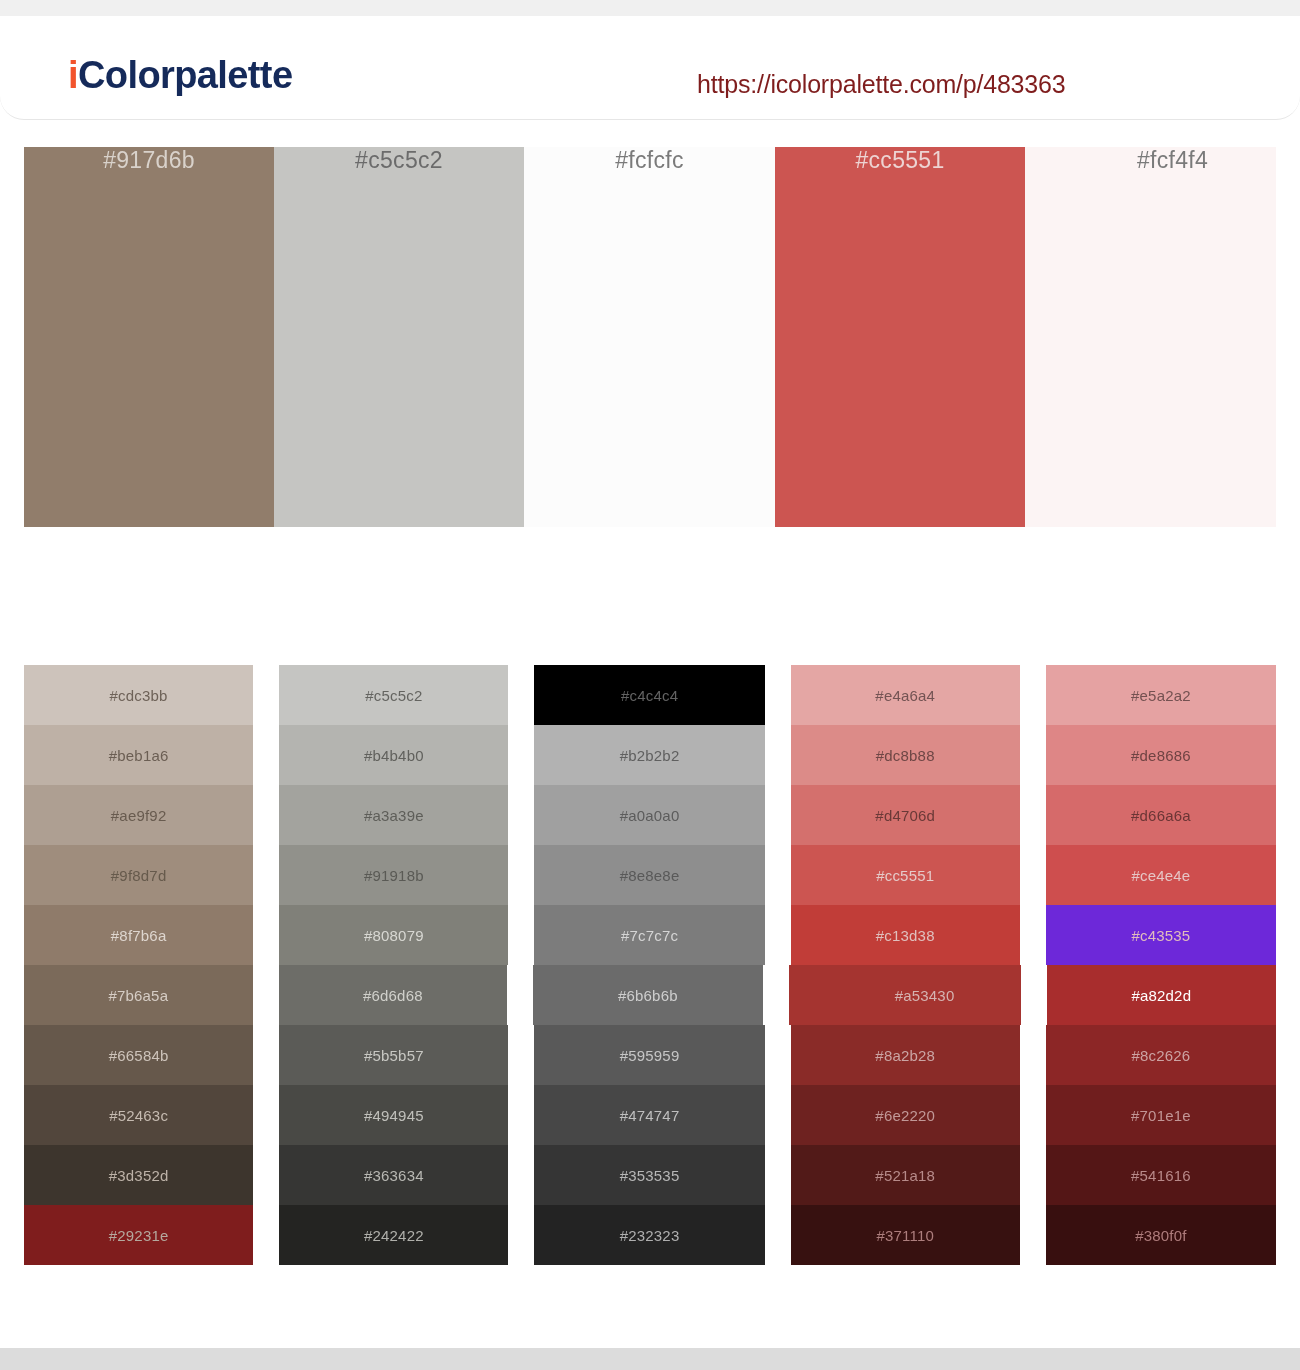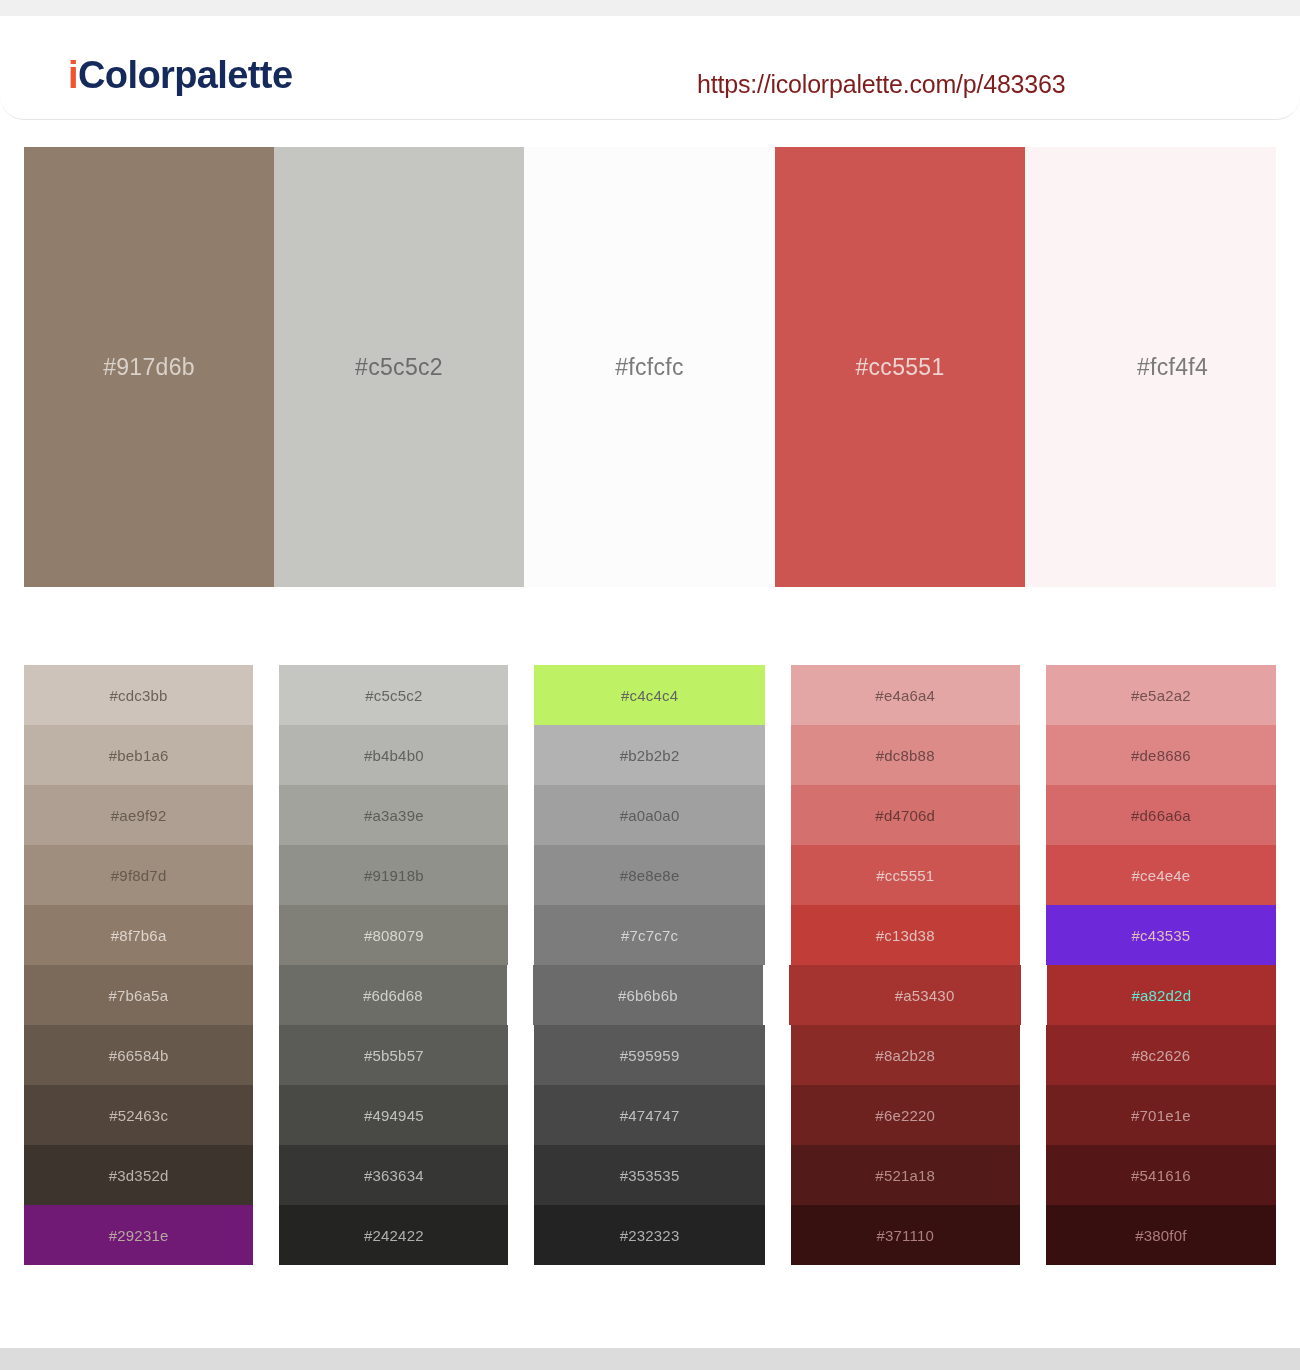--- a/index.html
+++ b/index.html
@@ -69,9 +69,8 @@
     display: flex;
   }
   .swatch {
-    height: 440px;
-    display: flex;
-    align-items: center;
+    height: 380px;
+    display: flex;
     justify-content: center;
   }
   .swatch-label {

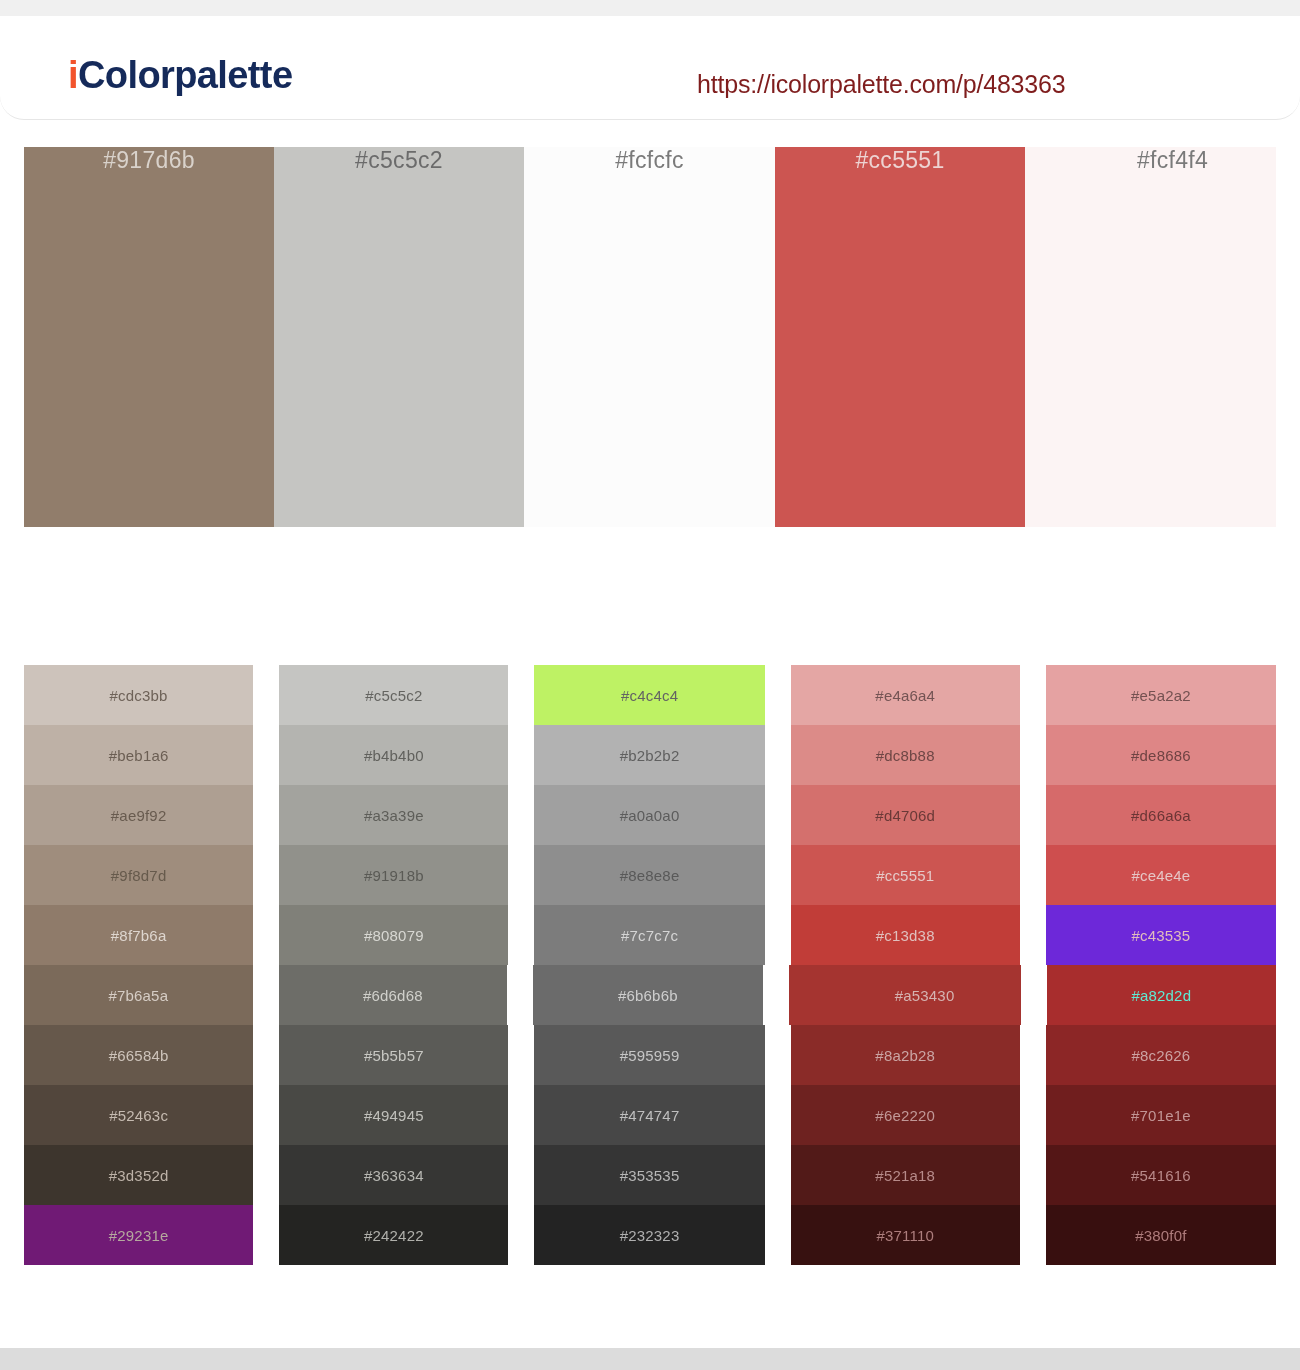--- a/index.html
+++ b/index.html
@@ -154,7 +154,7 @@
         <div class="shade-cell" style="background: rgb(197, 197, 194); width: 250px;">
           <span class="shade-label" style="color: rgb(100, 100, 96);">#c5c5c2</span>
         </div>
-        <div class="shade-cell" style="background: #bef264; width: 251px;">
+        <div class="shade-cell" style="background: #000000; width: 251px;">
           <span class="shade-label" style="color: rgb(99, 99, 99);">#c4c4c4</span>
         </div>
         <div class="shade-cell" style="background: rgb(228, 166, 164); width: 250px;">

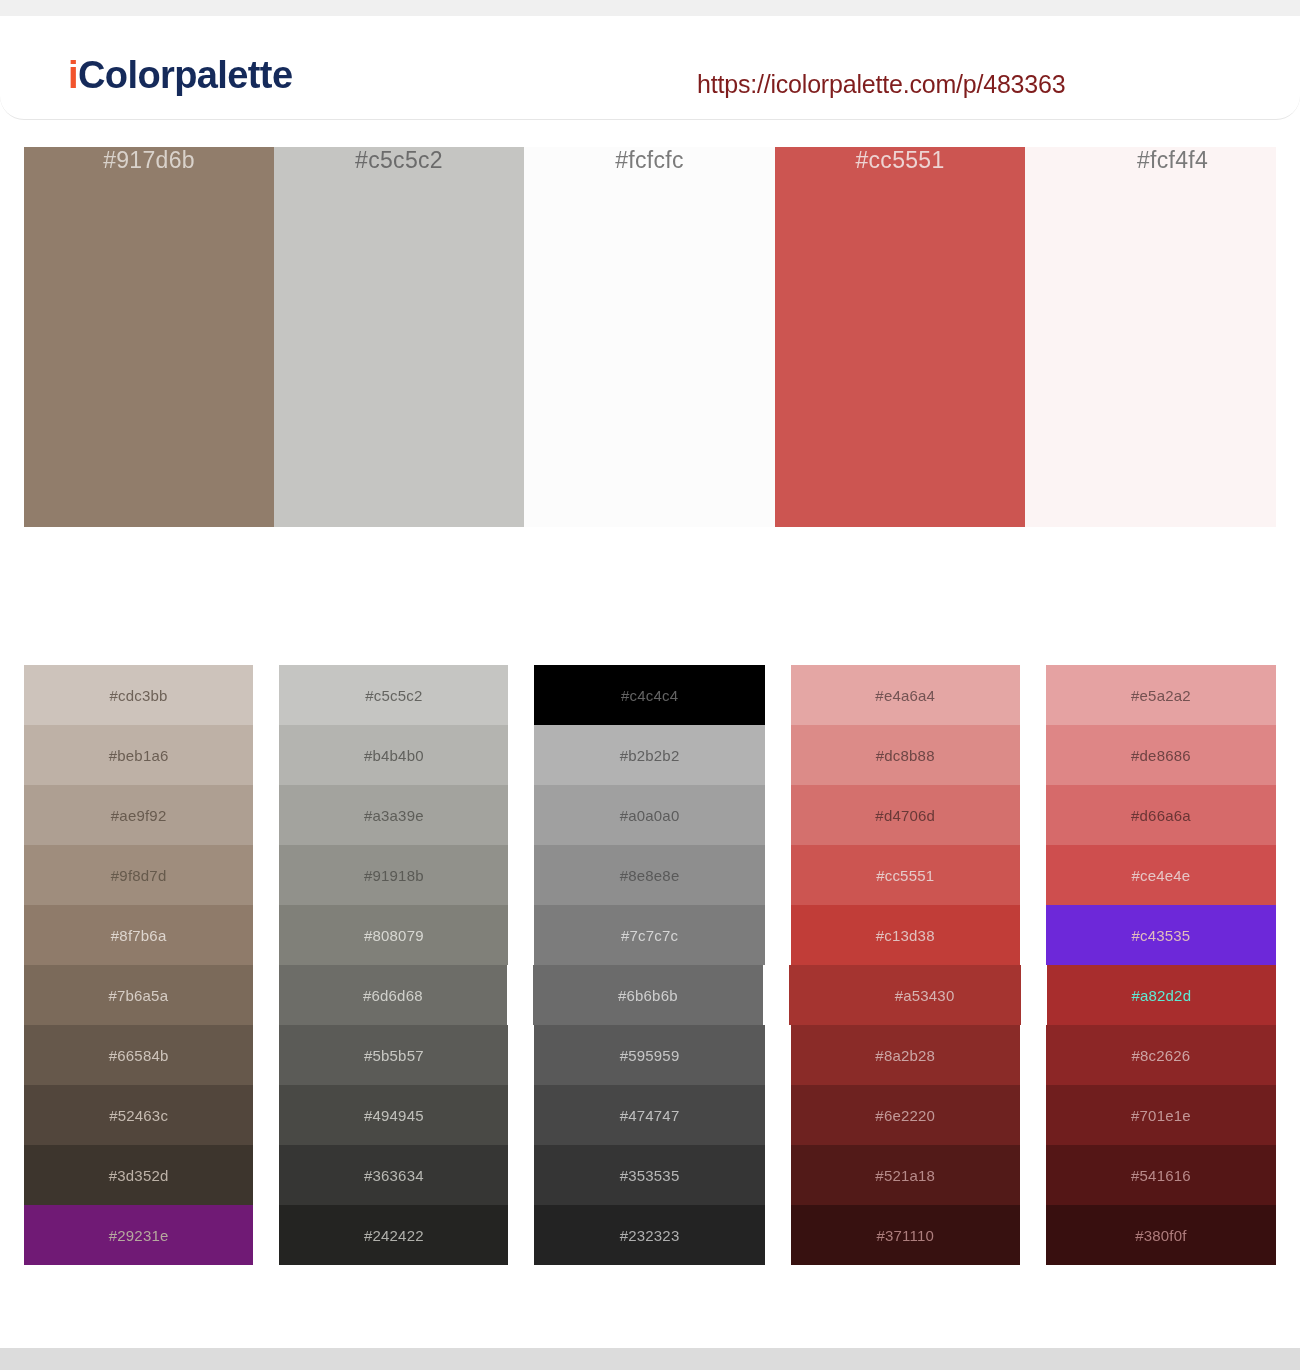--- a/index.html
+++ b/index.html
@@ -246,7 +246,7 @@
           <span class="shade-label" style="color: rgb(213, 179, 177);">#a53430</span>
         </div>
         <div class="shade-cell" style="background: rgb(168, 45, 45); width: 251px;">
-          <span class="shade-label" style="color: #5eead4;">#a82d2d</span>
+          <span class="shade-label" style="color: #ffffff;">#a82d2d</span>
         </div>
       </div>
       <div class="shade-row">

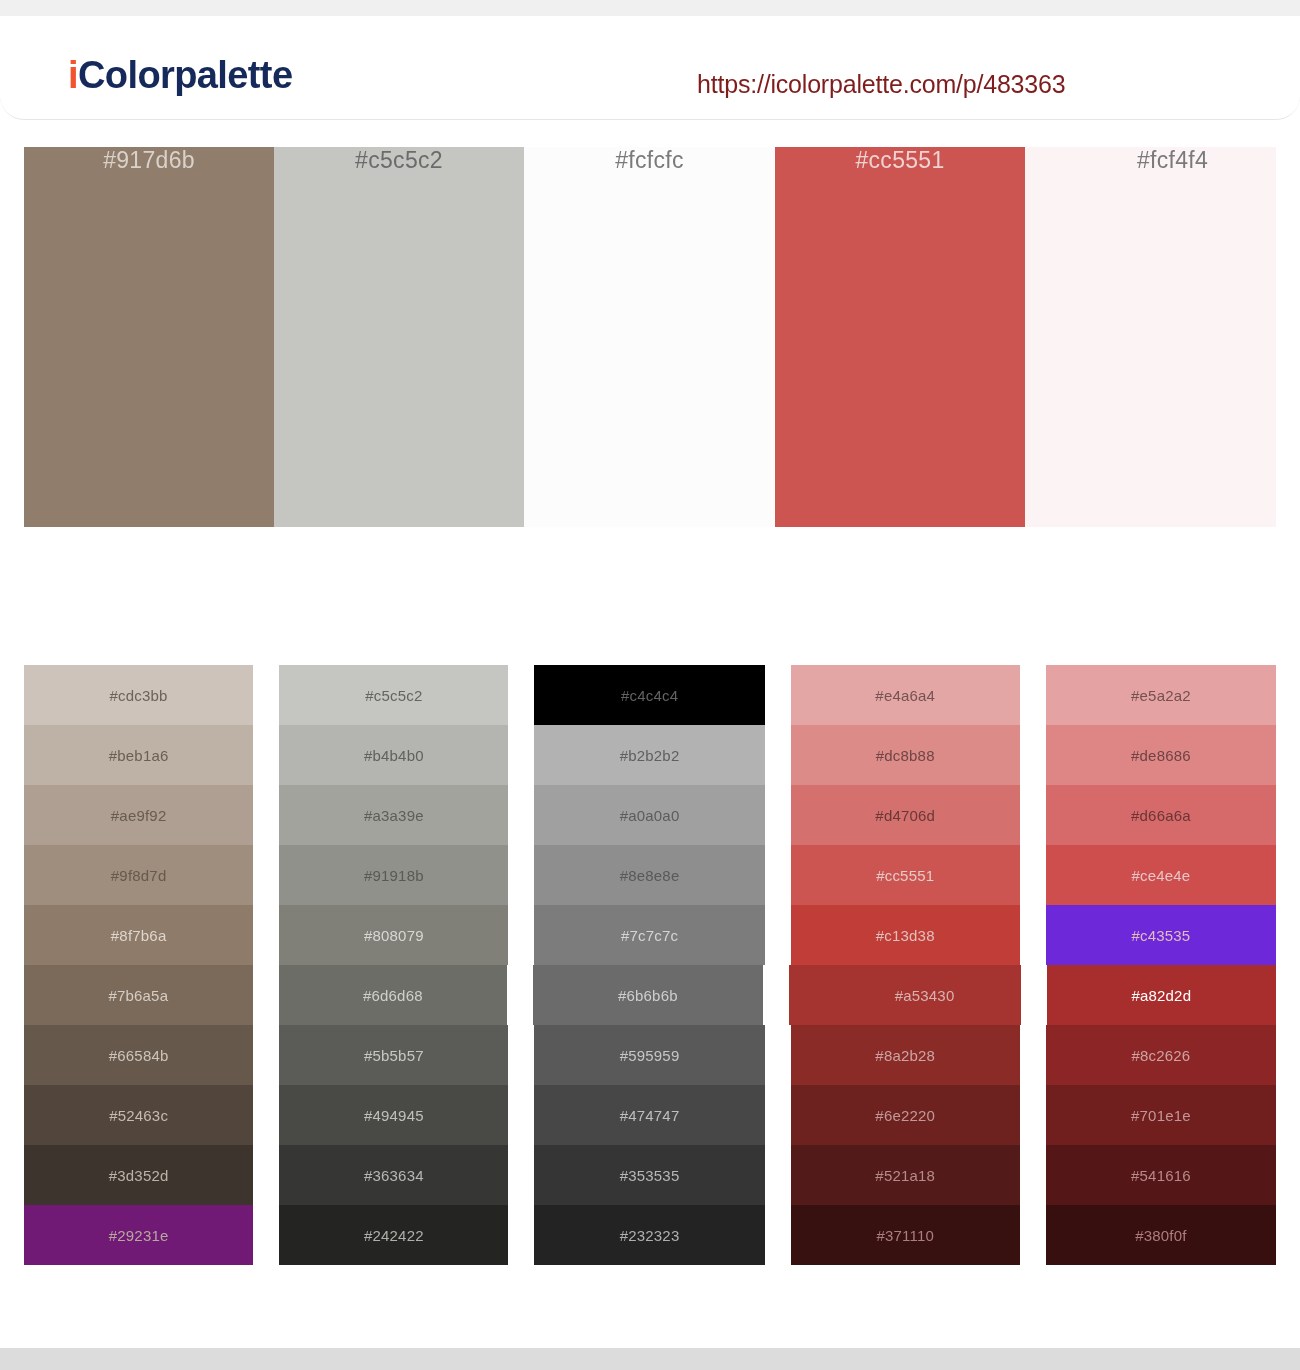--- a/index.html
+++ b/index.html
@@ -301,7 +301,7 @@
         </div>
       </div>
       <div class="shade-row">
-        <div class="shade-cell" style="background: #701a75; width: 250px;">
+        <div class="shade-cell" style="background: #7f1d1d; width: 250px;">
           <span class="shade-label" style="color: rgb(181, 169, 158);">#29231e</span>
         </div>
         <div class="shade-cell" style="background: rgb(36, 36, 34); width: 250px;">

